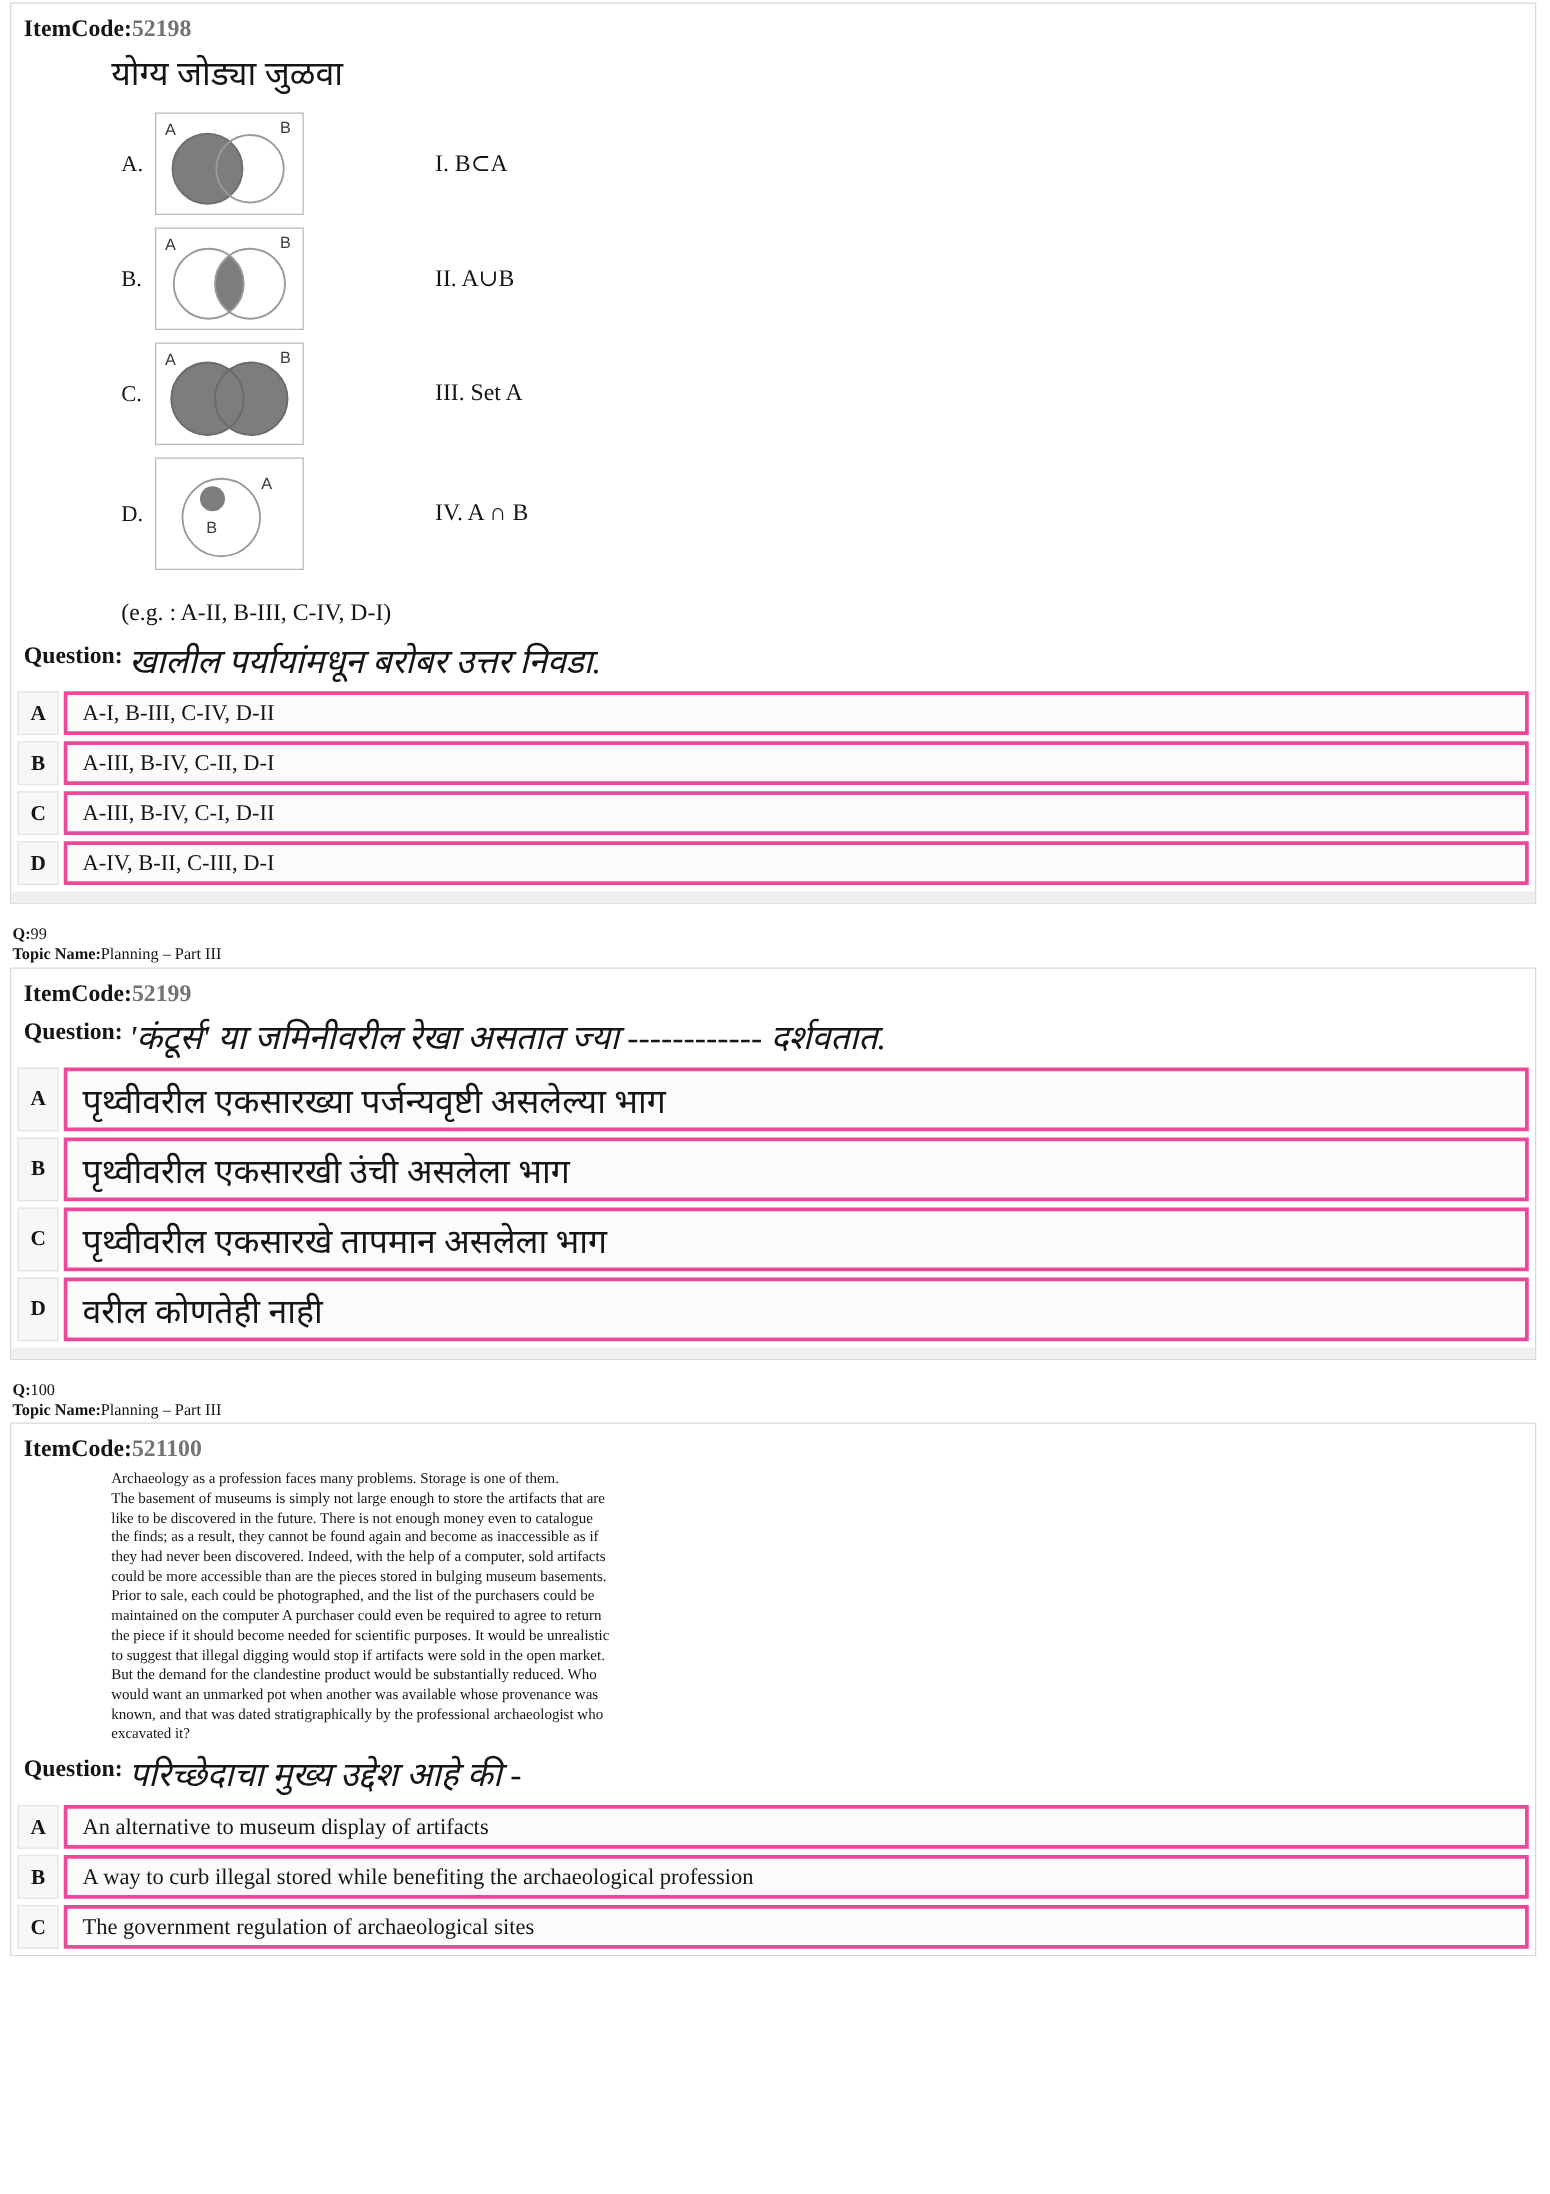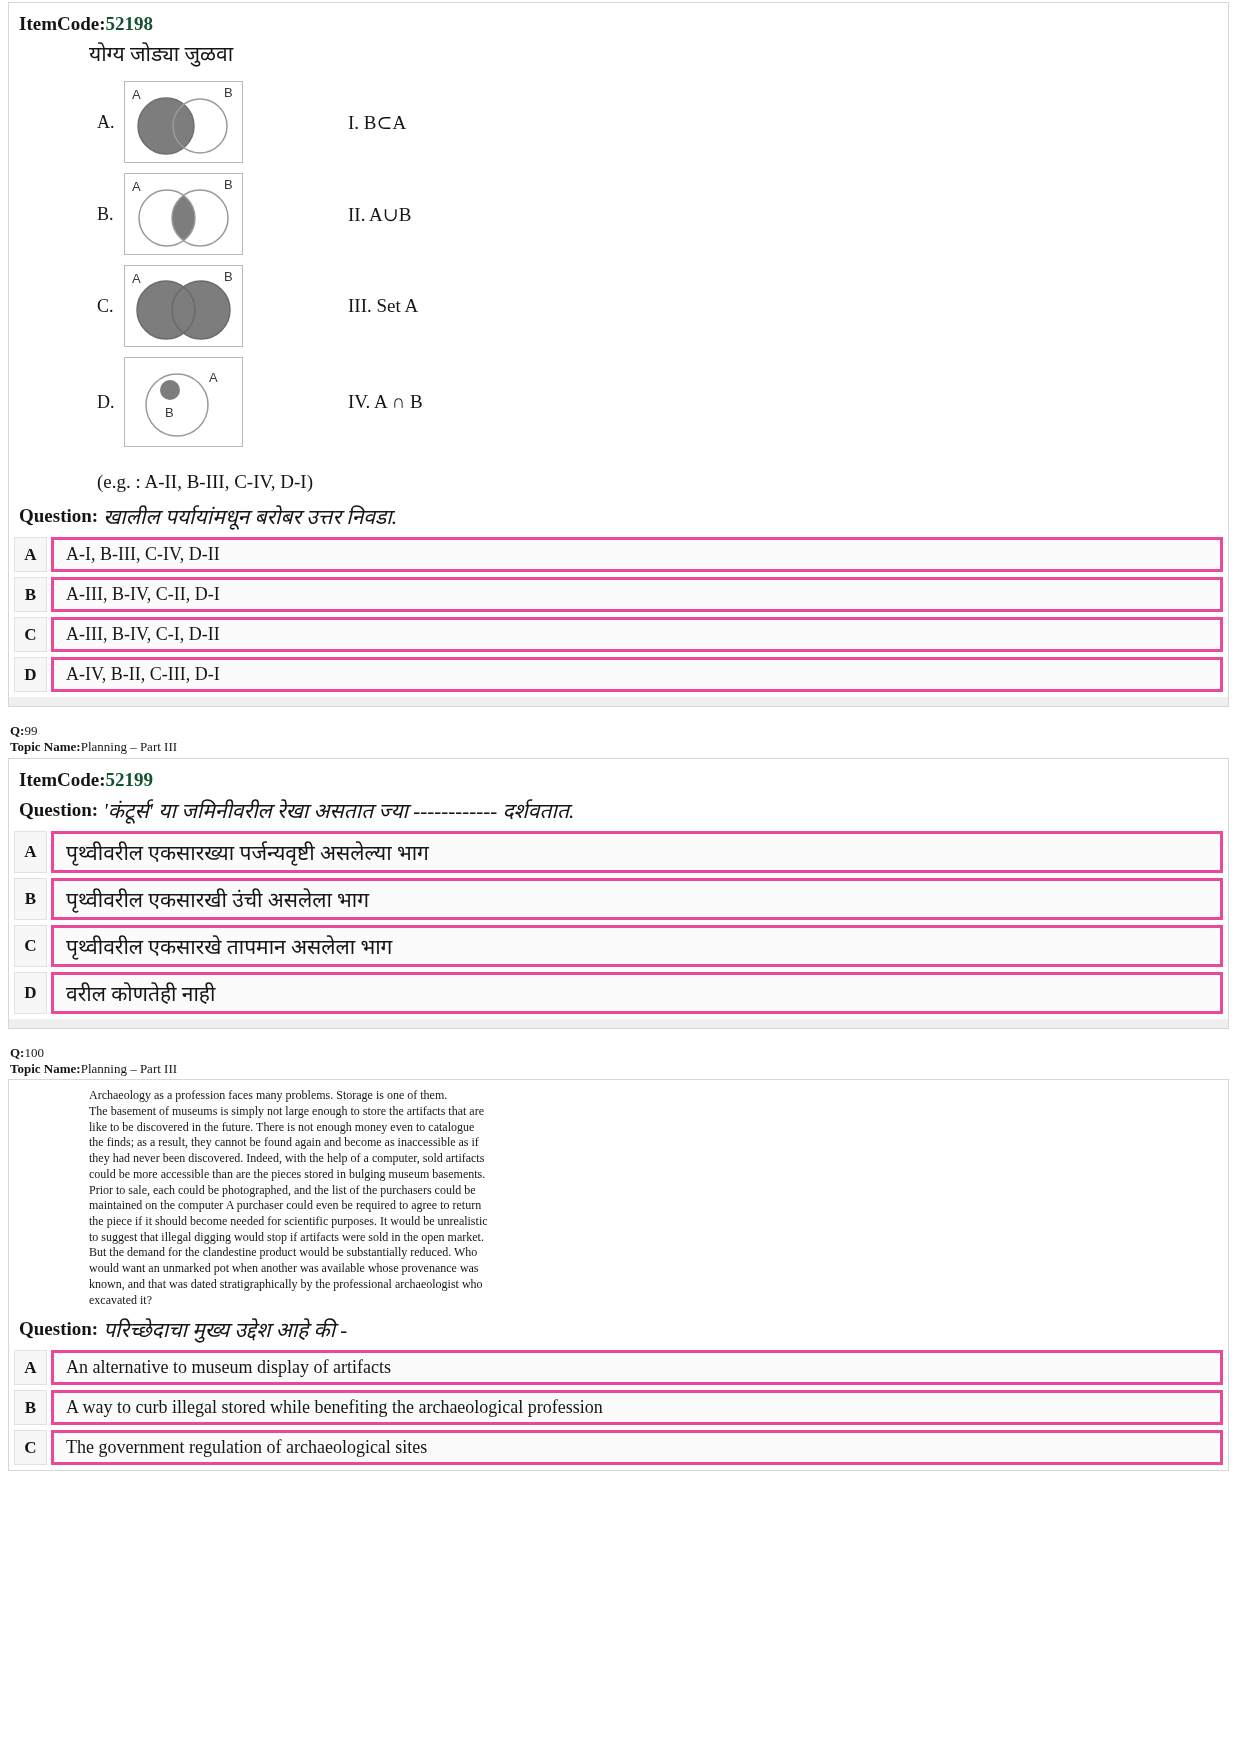--- a/index.html
+++ b/index.html
@@ -15,7 +15,7 @@
     padding-top:6px;
   }
   .itemcode-line { padding:4px 10px 2px 10px; font-size:19px; font-weight:bold; }
-  .itemcode-line .code { color:#14532d; }
+  .itemcode-line .code { color:#737373; }
 
   .dev { font-size:21px; }
   .lat { font-size:18px; }

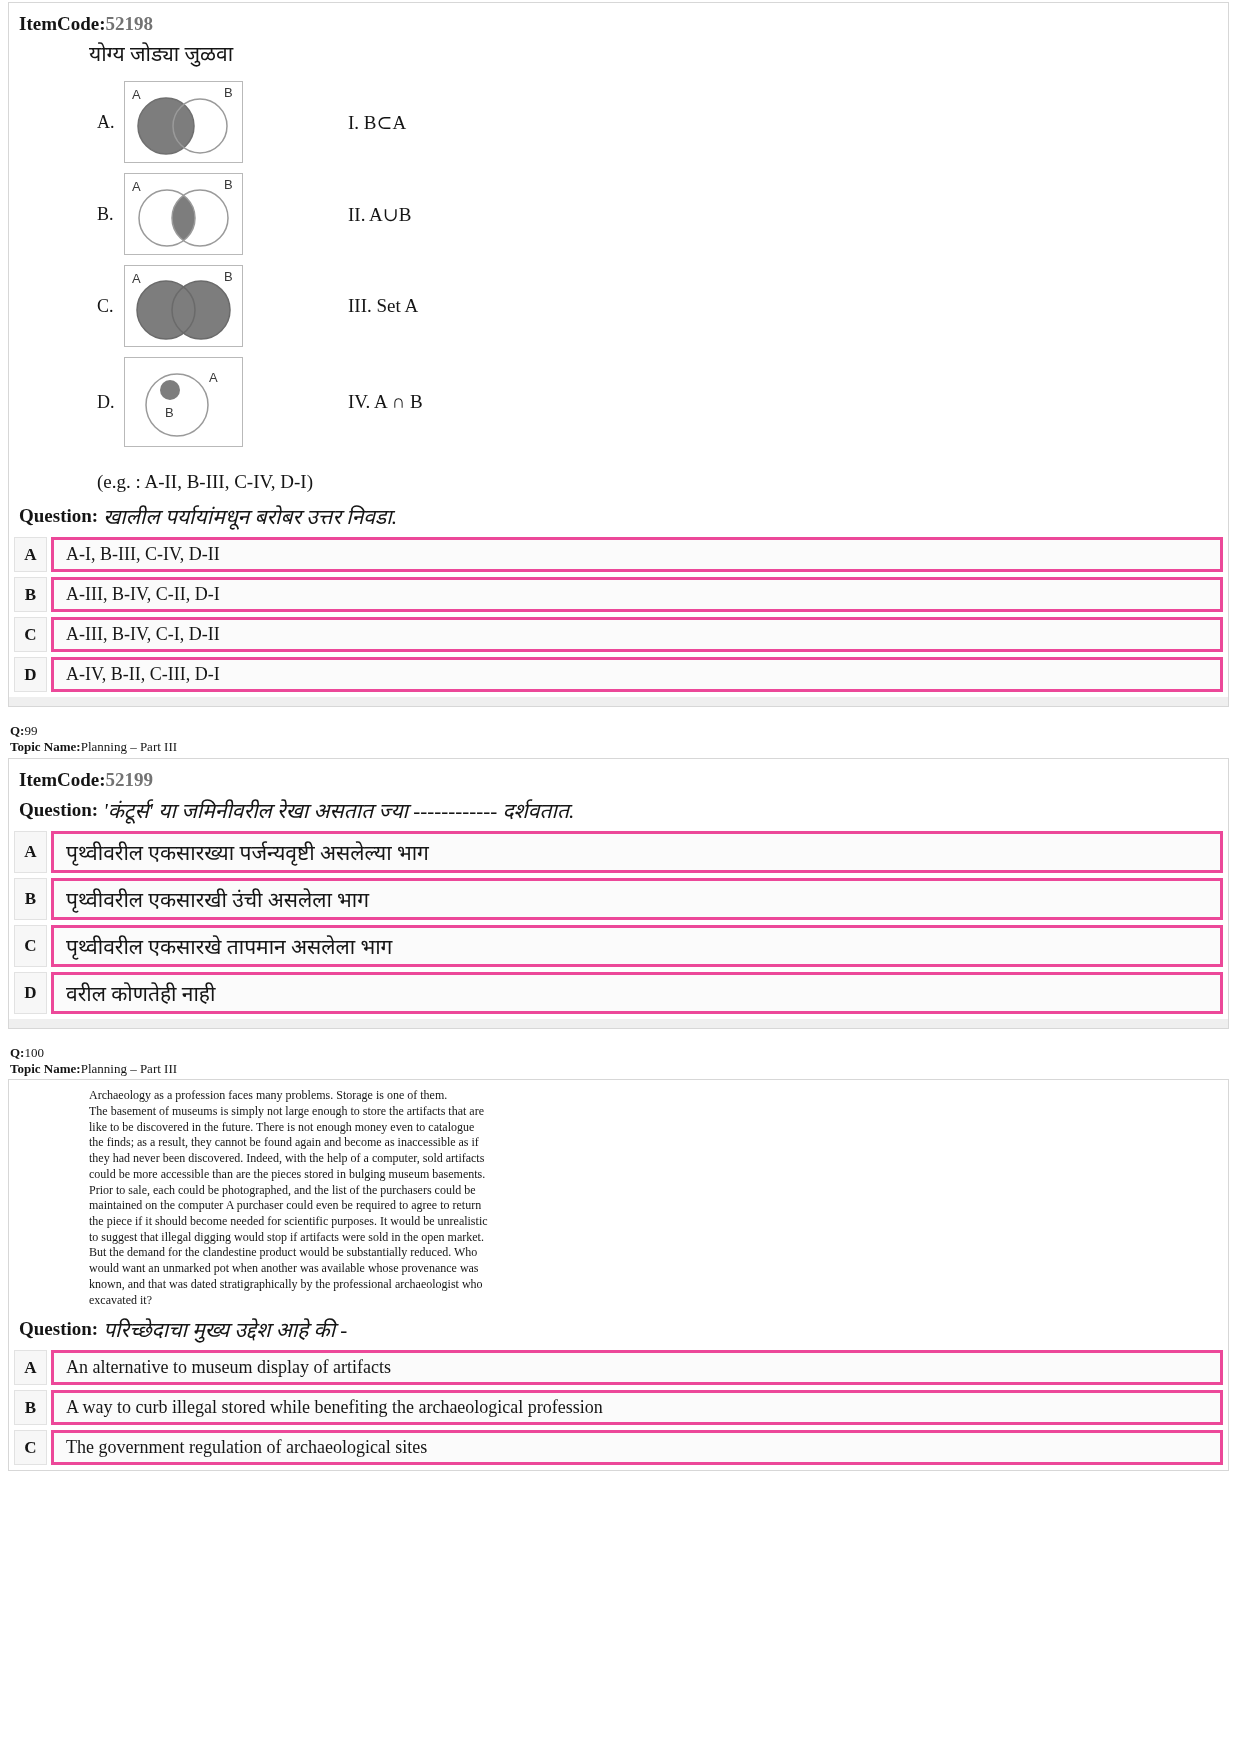--- a/index.html
+++ b/index.html
@@ -17,7 +17,7 @@
   .itemcode-line { padding:4px 10px 2px 10px; font-size:19px; font-weight:bold; }
   .itemcode-line .code { color:#737373; }
 
-  .dev { font-size:21px; }
+  .dev { font-size:27px; }
   .lat { font-size:18px; }
 
   .intro { margin:2px 0 14px 80px; }

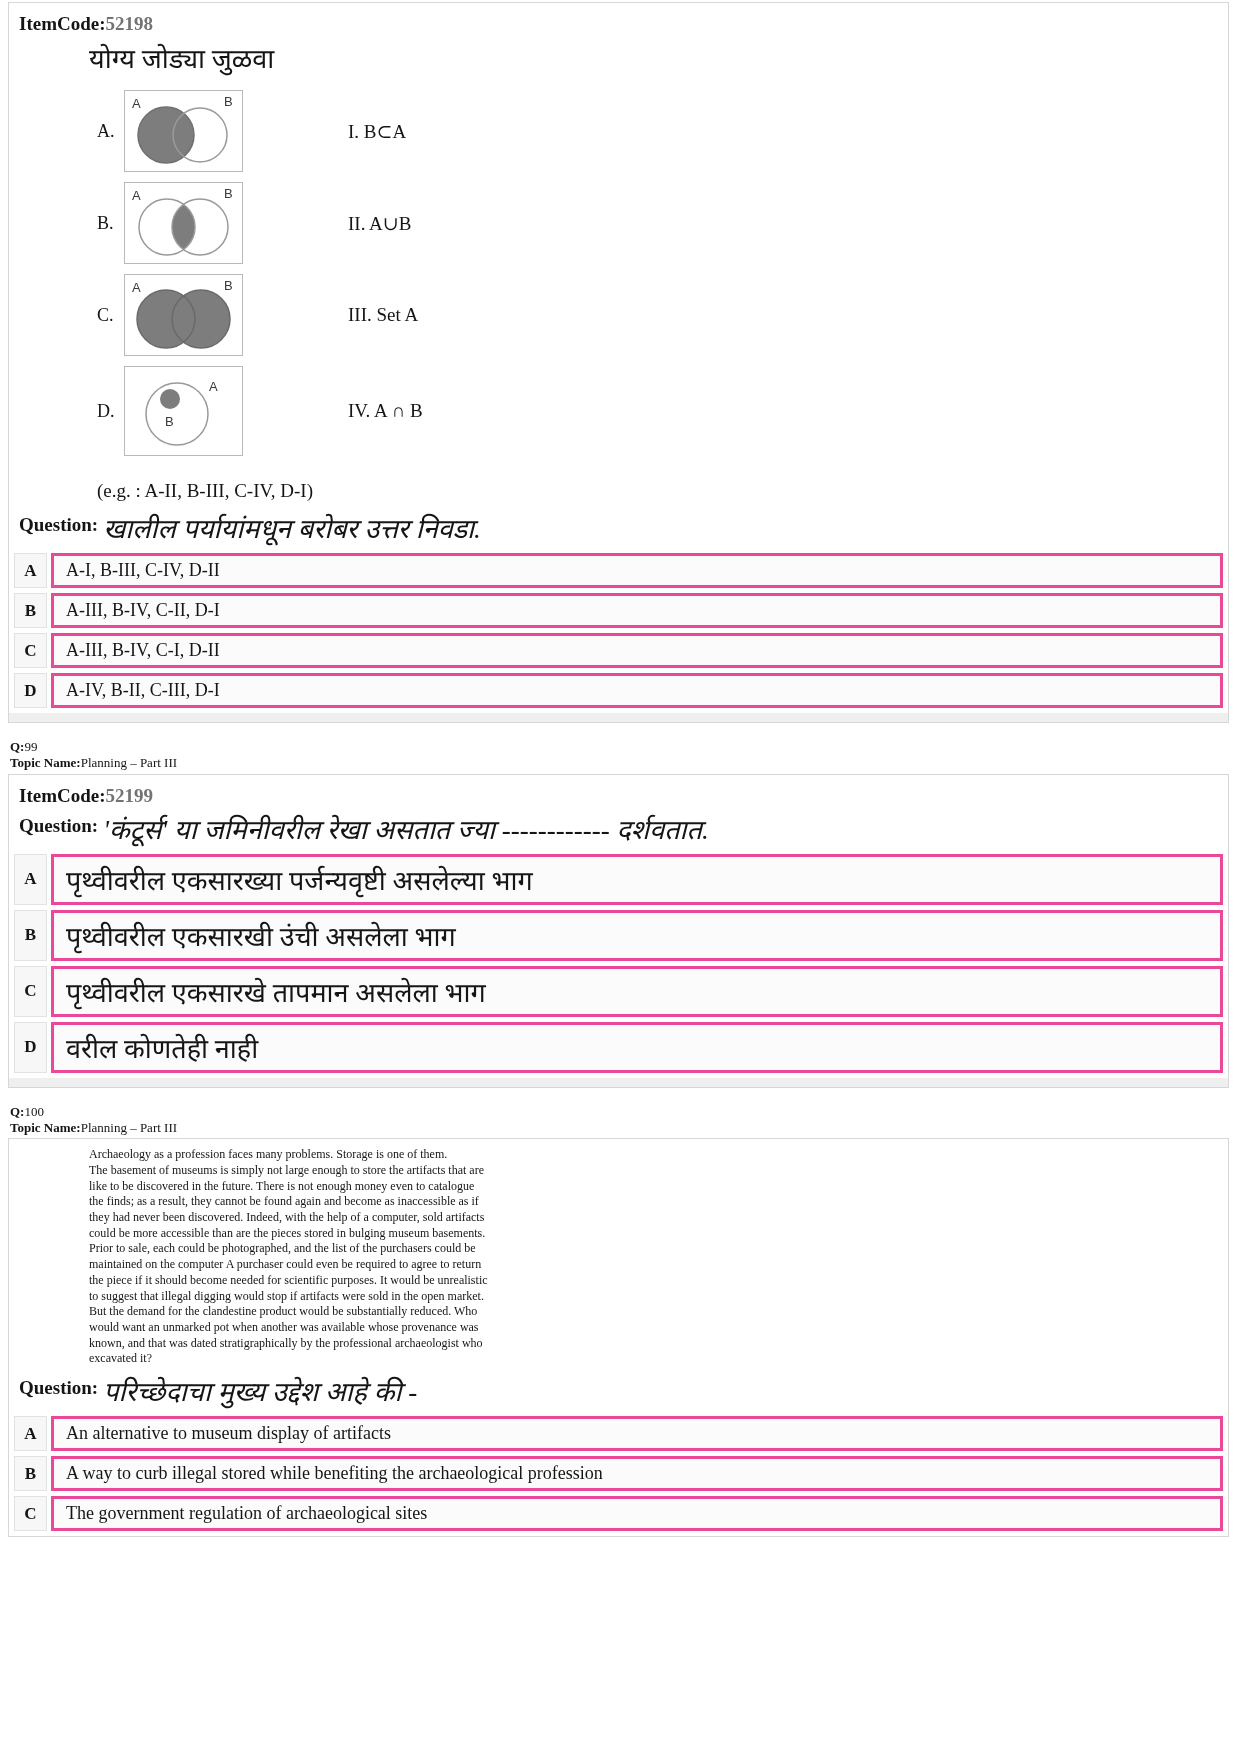--- a/index.html
+++ b/index.html
@@ -198,6 +198,9 @@
 </div>
 
 <div class="qbox">
+  <div class="itemcode-line">
+    <span>ItemCode:</span><span class="code">521100</span>
+  </div>
 
   <div class="passage">Archaeology as a profession faces many problems. Storage is one of them.
 The basement of museums is simply not large enough to store the artifacts that are

